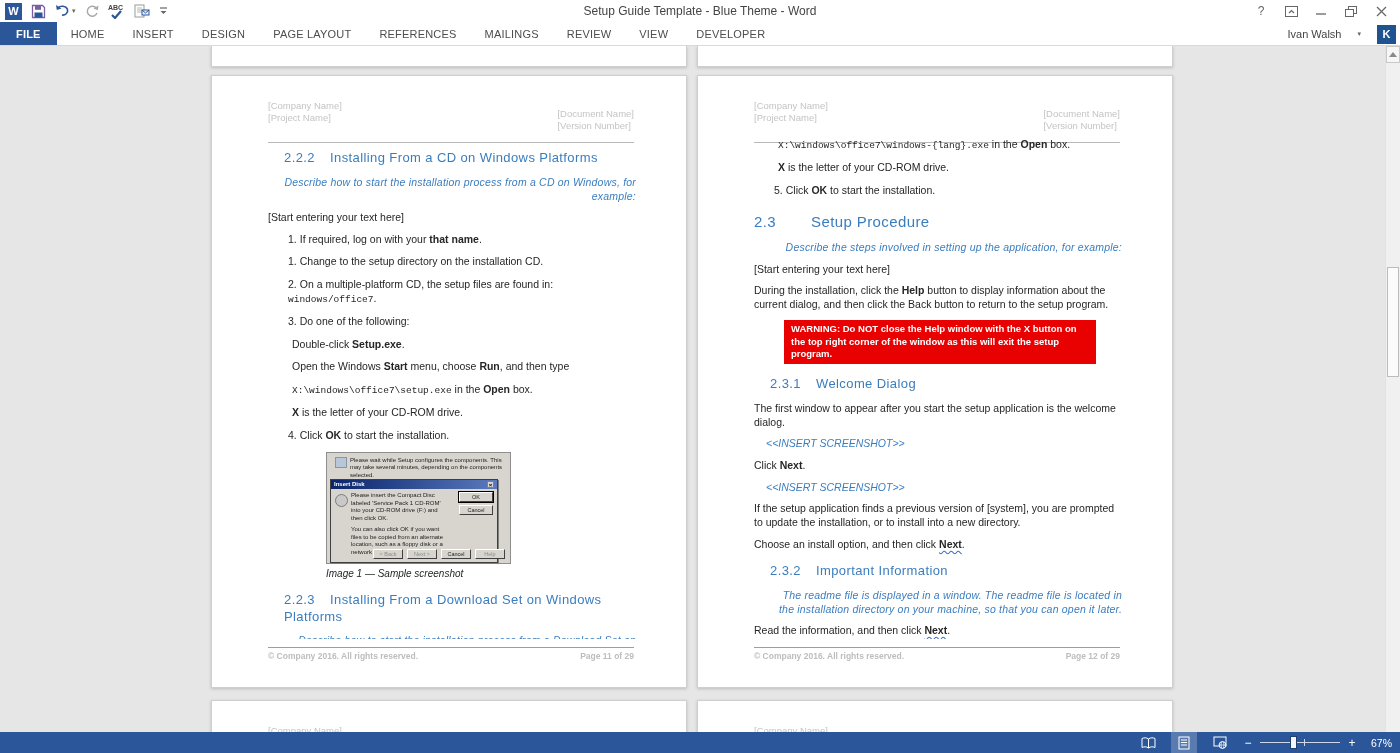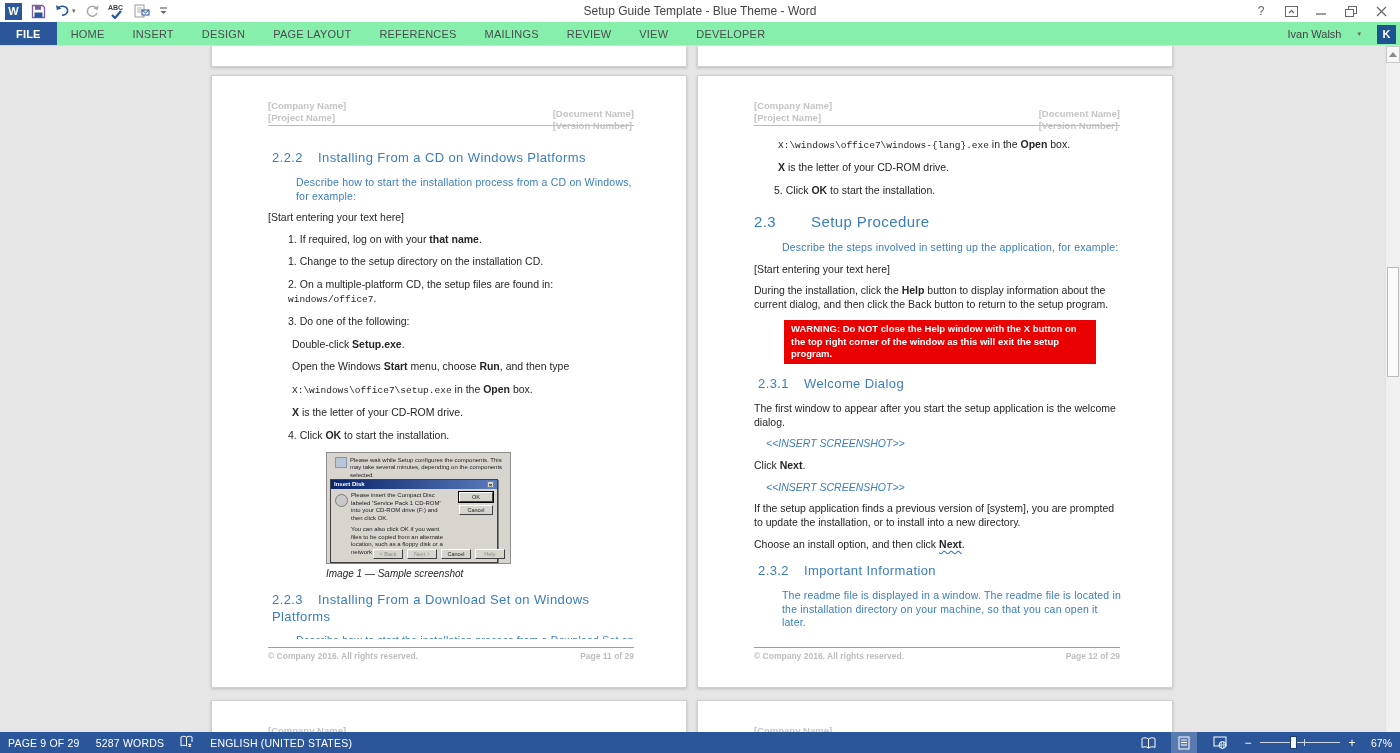--- a/index.html
+++ b/index.html
@@ -16,7 +16,7 @@
   .caret { font-size:7px; color:#666; margin-left:1px; }
 
   
-  .tabrow { position:absolute; top:22px; left:0; width:1400px; height:24px; background:#86efac; border-bottom:1px solid #d9d9d9; display:flex; align-items:stretch; }
+  .tabrow { position:absolute; top:22px; left:0; width:1400px; height:24px; background:#ffffff; border-bottom:1px solid #d9d9d9; display:flex; align-items:stretch; }
   .tab { padding:0 14px; font-size:11px; color:#4d4d4d; display:flex; align-items:center; letter-spacing:.2px; cursor:pointer; }
   .tab.active { background:#2b579a; color:#fff; font-weight:bold; padding:0 16px; }
   .account { position:absolute; right:4px; top:0; height:24px; display:flex; align-items:center; gap:16px; }

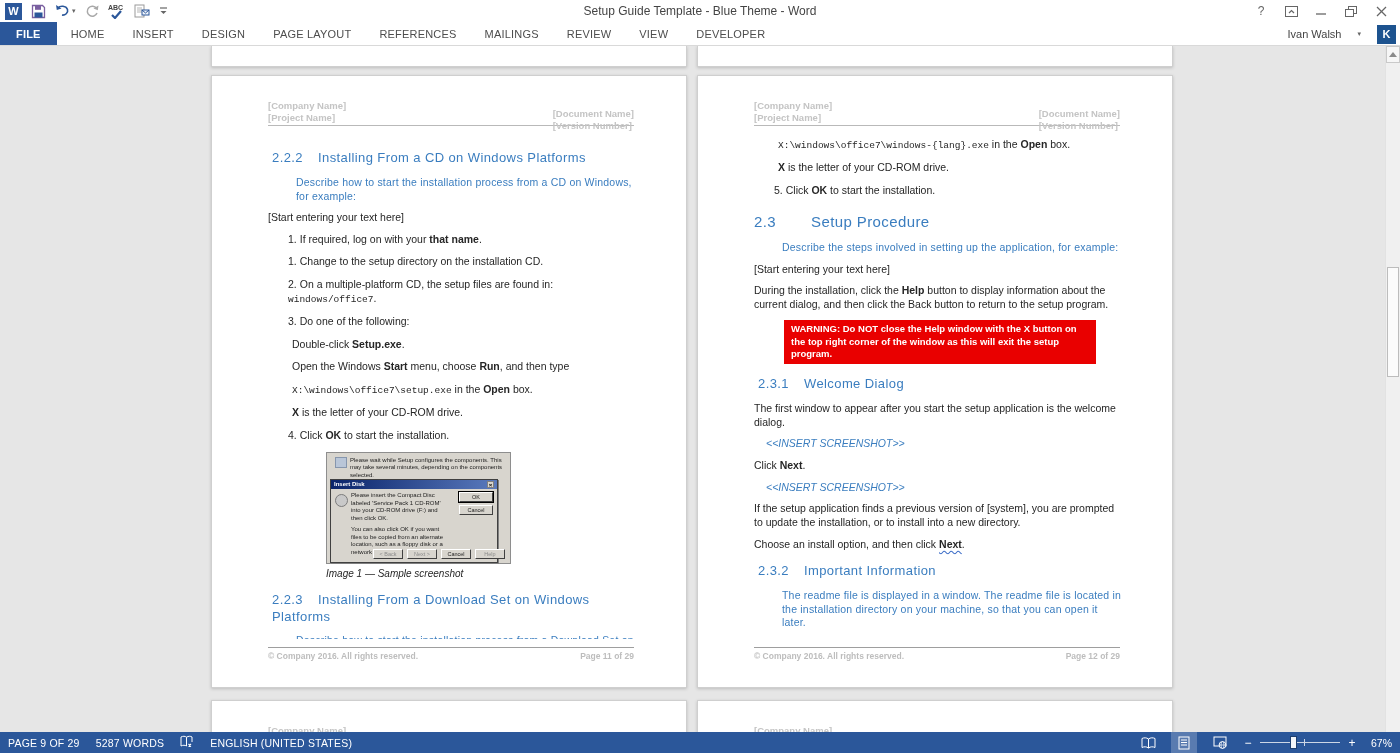--- a/index.html
+++ b/index.html
@@ -32,7 +32,7 @@
   .p-bot { top:654px; height:40px; }
   .colL { left:211px; } .colR { left:697px; }
 
-  .pg-header { position:absolute; top:24px; left:56px; right:52px; font-size:9.5px; line-height:12px; color:#c4c4c4; border-bottom:1px solid #b9b9b9; padding-bottom:1px;font-weight:bold; }
+  .pg-header { position:absolute; top:24px; left:56px; right:52px; font-size:9.5px; line-height:12px; color:#c4c4c4; border-bottom:1px solid #b9b9b9; padding-bottom:18px; }
   .ph-r { position:absolute; right:0; top:8px; }
   .pg-footer { position:absolute; bottom:26px; left:56px; right:52px; font-size:8.5px; color:#bdbdbd; border-top:1px solid #9e9e9e; padding-top:3px;font-weight:bold; }
   .pf-r { float:right; }

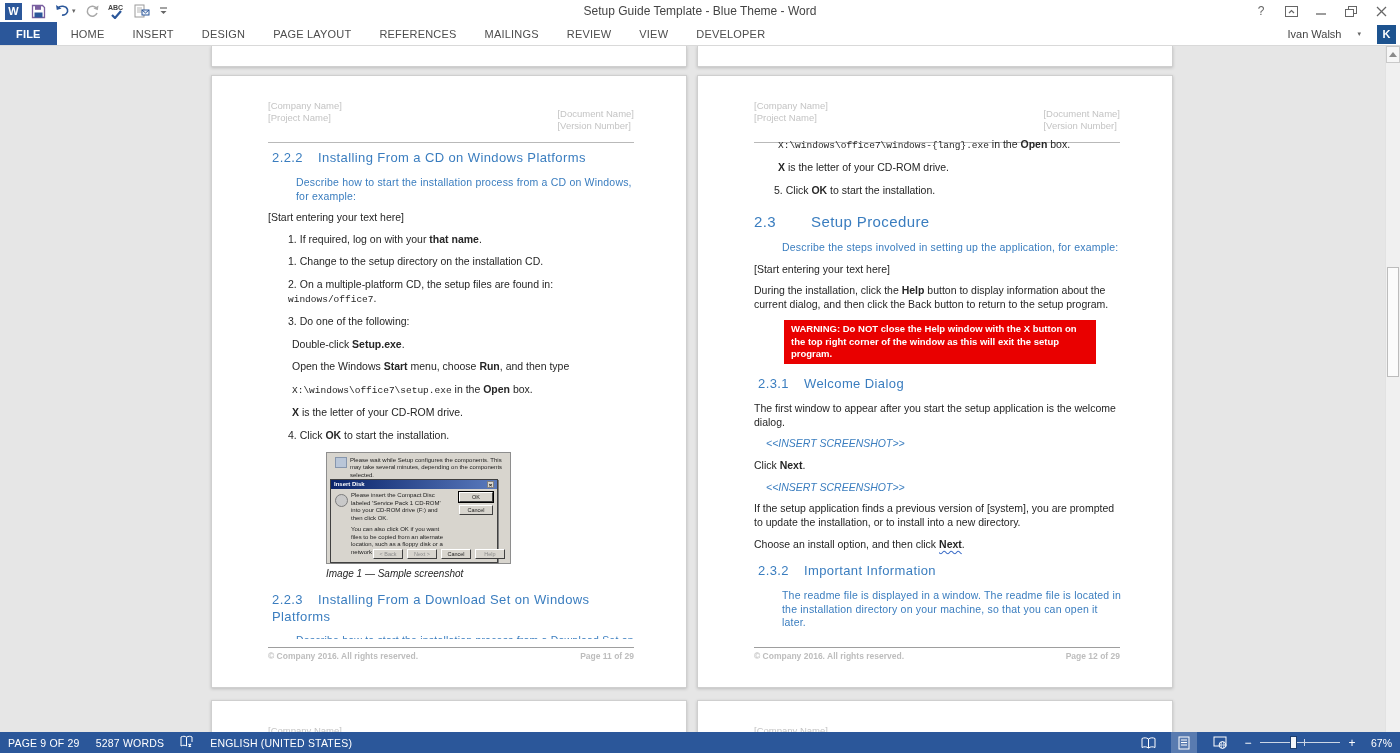--- a/index.html
+++ b/index.html
@@ -40,7 +40,7 @@
 
   
   .h2 { color:#3a7dbf; font-size:15px; letter-spacing:.4px; margin:14px 0 10px; }
-  .h3 { color:#3a7dbf; font-size:13px; letter-spacing:.4px; margin:12px 4px 9px; }
+  .h3 { color:#3a7dbf; font-size:13px; letter-spacing:.4px; margin:12px 16px 9px; }
   .h2n { display:inline-block; width:57px; }
   .h3n { display:inline-block; width:46px; }
   .desc { color:#3a7dbf; margin:0 0 8px 28px; letter-spacing:.2px; }

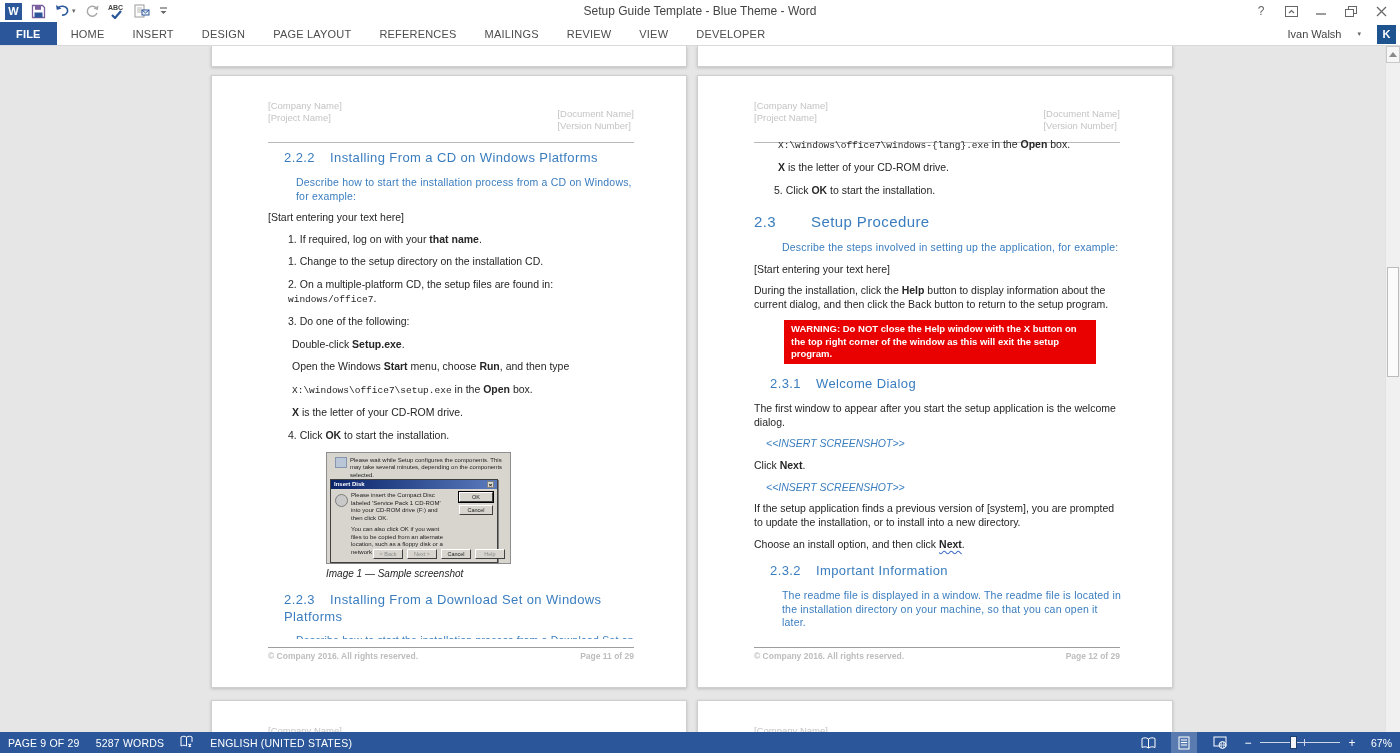--- a/index.html
+++ b/index.html
@@ -43,7 +43,7 @@
   .h3 { color:#3a7dbf; font-size:13px; letter-spacing:.4px; margin:12px 16px 9px; }
   .h2n { display:inline-block; width:57px; }
   .h3n { display:inline-block; width:46px; }
-  .desc { color:#3a7dbf; margin:0 0 8px 28px; letter-spacing:.2px; }
+  .desc { color:#3a7dbf; font-style:italic; margin:0 0 8px 12px; letter-spacing:.2px;text-align:right; }
   .para { margin:0 0 8px; }
   .li { margin:0 0 9px; padding-left:20px; }
   .linum { margin-right:3px; }

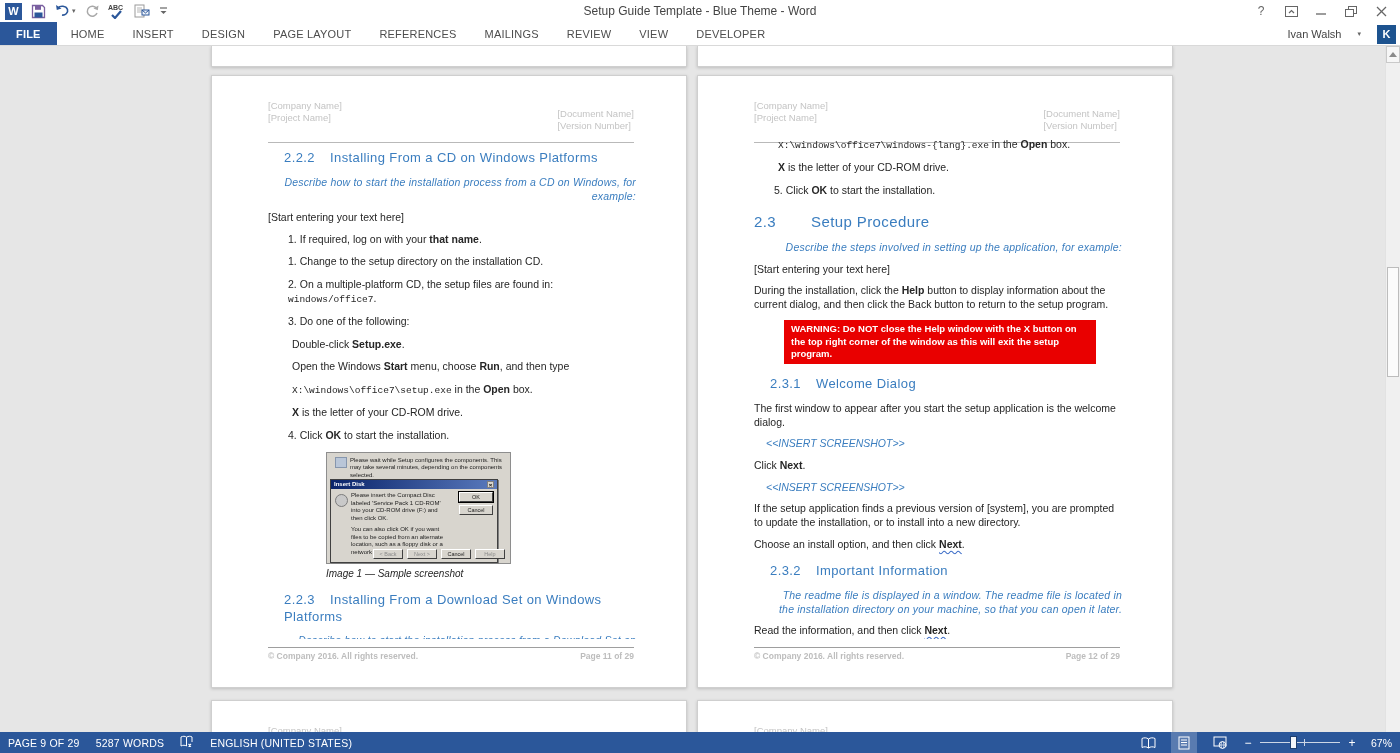--- a/index.html
+++ b/index.html
@@ -323,19 +323,6 @@
 </div>
 
 <div class="statusbar">
-  <div class="sb-left">
-    <span class="sb-item">PAGE 9 OF 29</span>
-    <span class="sb-item">5287 WORDS</span>
-    <span class="sb-item">
-      <svg width="14" height="13" viewBox="0 0 14 13">
-          <path d="M1 2 C3 1 5 1 6.5 2.2 L6.5 11 C5 10 3 10 1 11 Z" fill="none" stroke="#fff"></path>
-          <path d="M12 2 C10.5 1 8.5 1 6.5 2.2" fill="none" stroke="#fff"></path>
-          <path d="M12 2 L12 7" fill="none" stroke="#fff"></path>
-          <path d="M8.5 9 l2.5 2.5 M11 9 l-2.5 2.5" stroke="#fff" stroke-width="1.1"></path>
-        </svg>
-    </span>
-    <span class="sb-item">ENGLISH (UNITED STATES)</span>
-  </div>
   <div class="sb-right">
     <div class="viewbtn">
       <svg width="15" height="12" viewBox="0 0 15 12">

